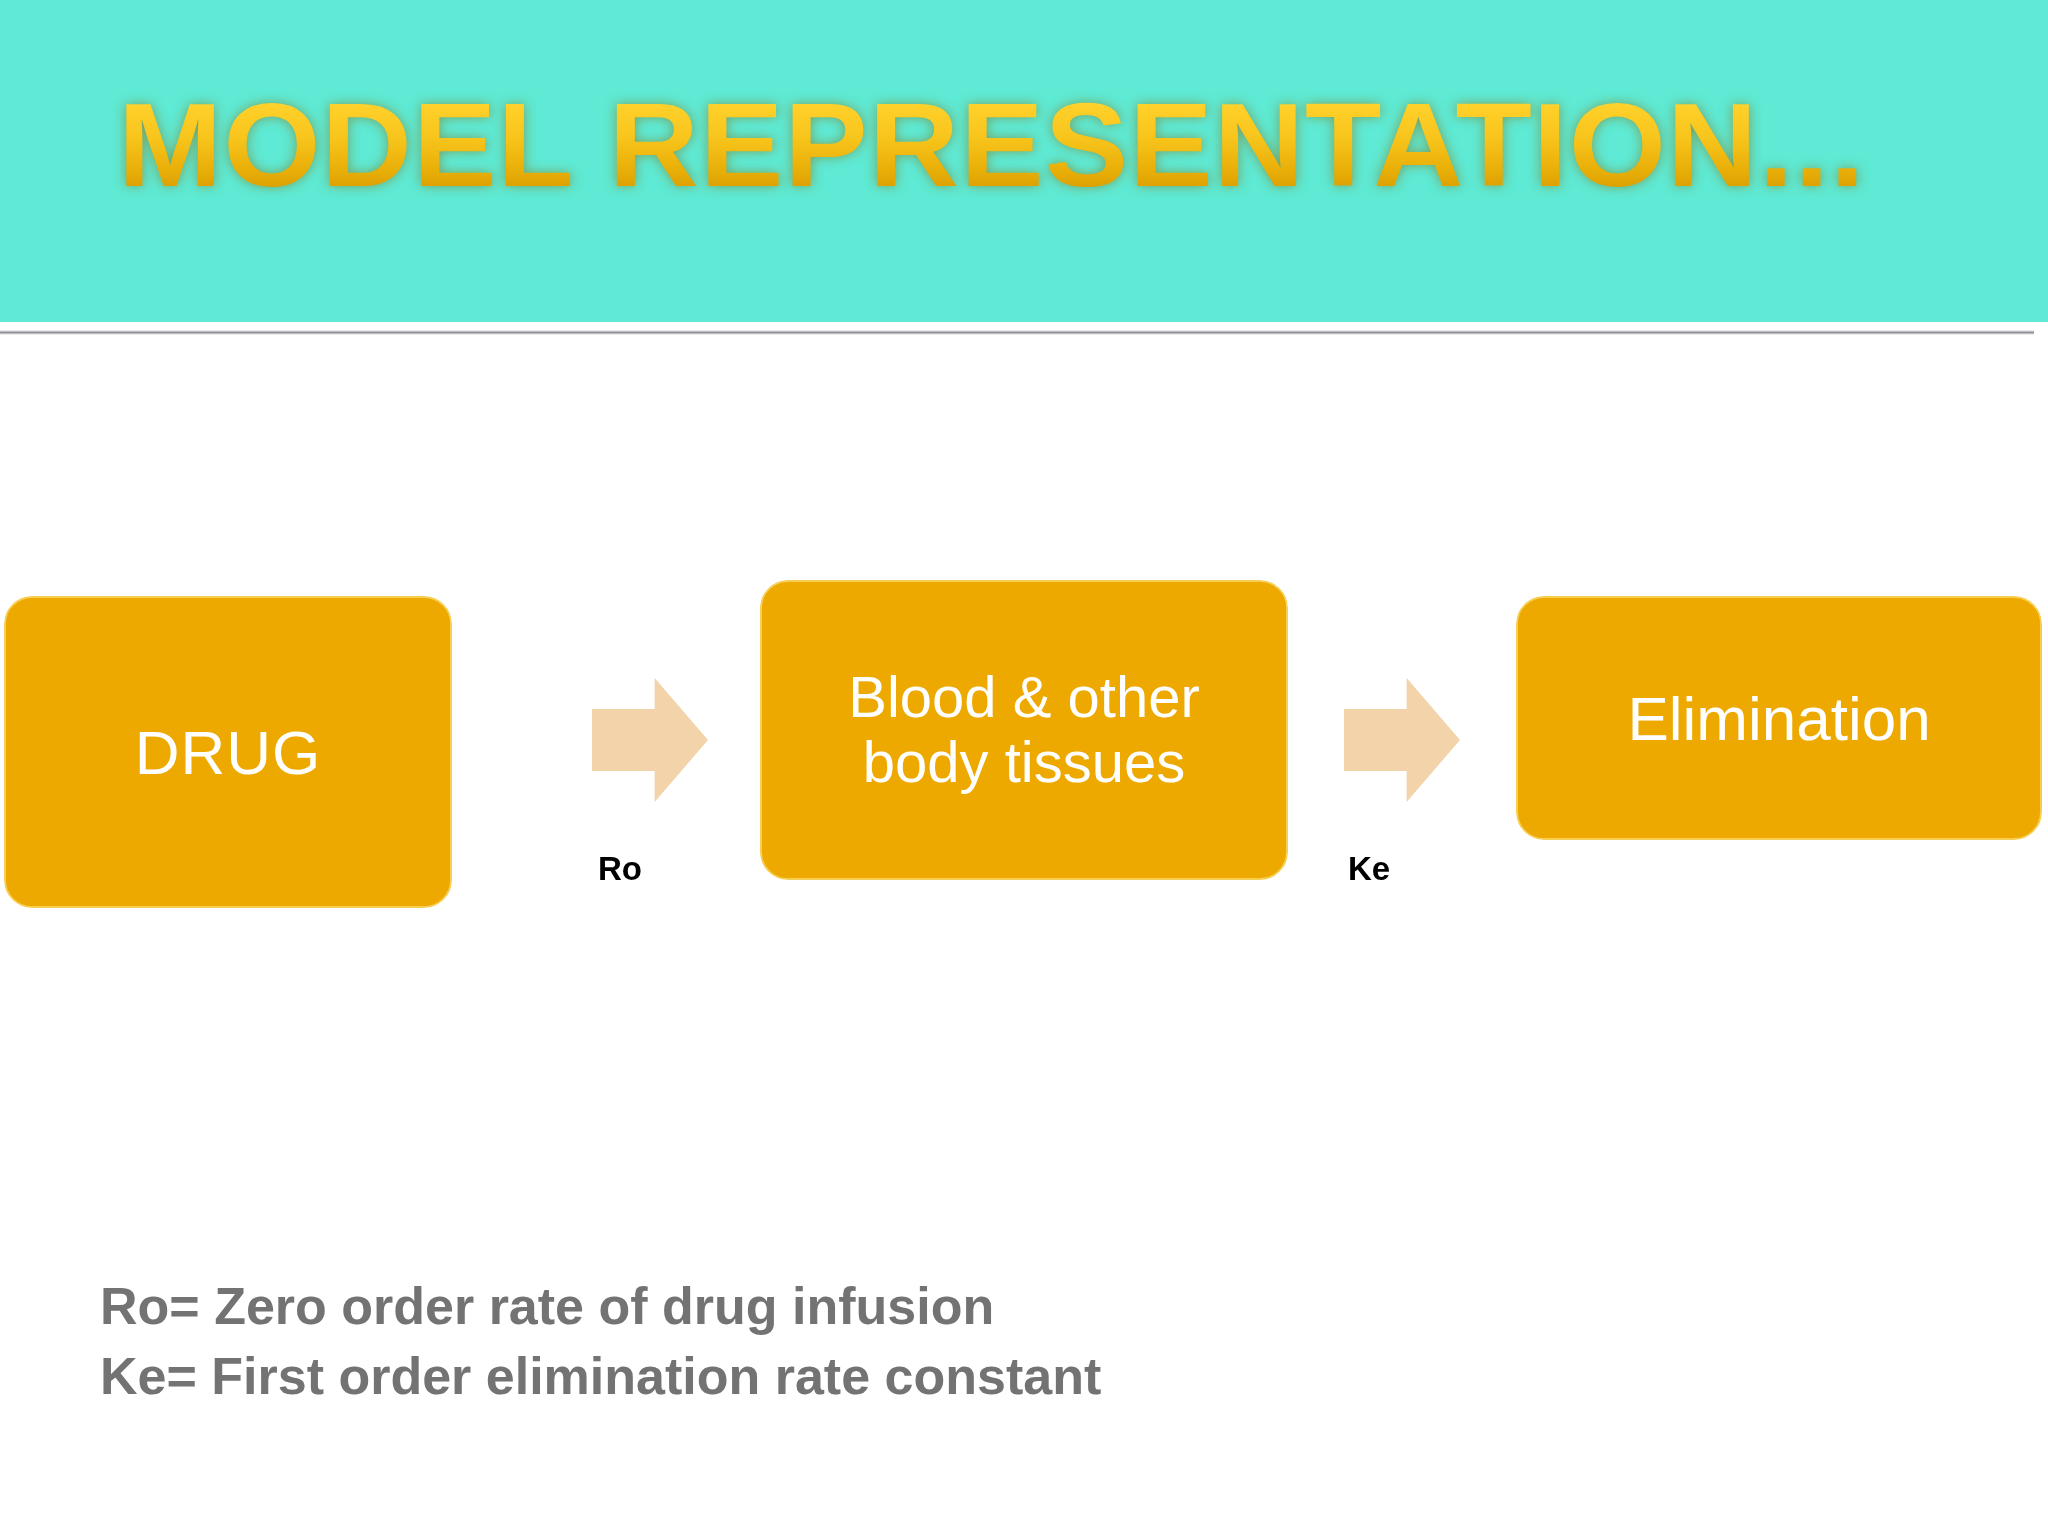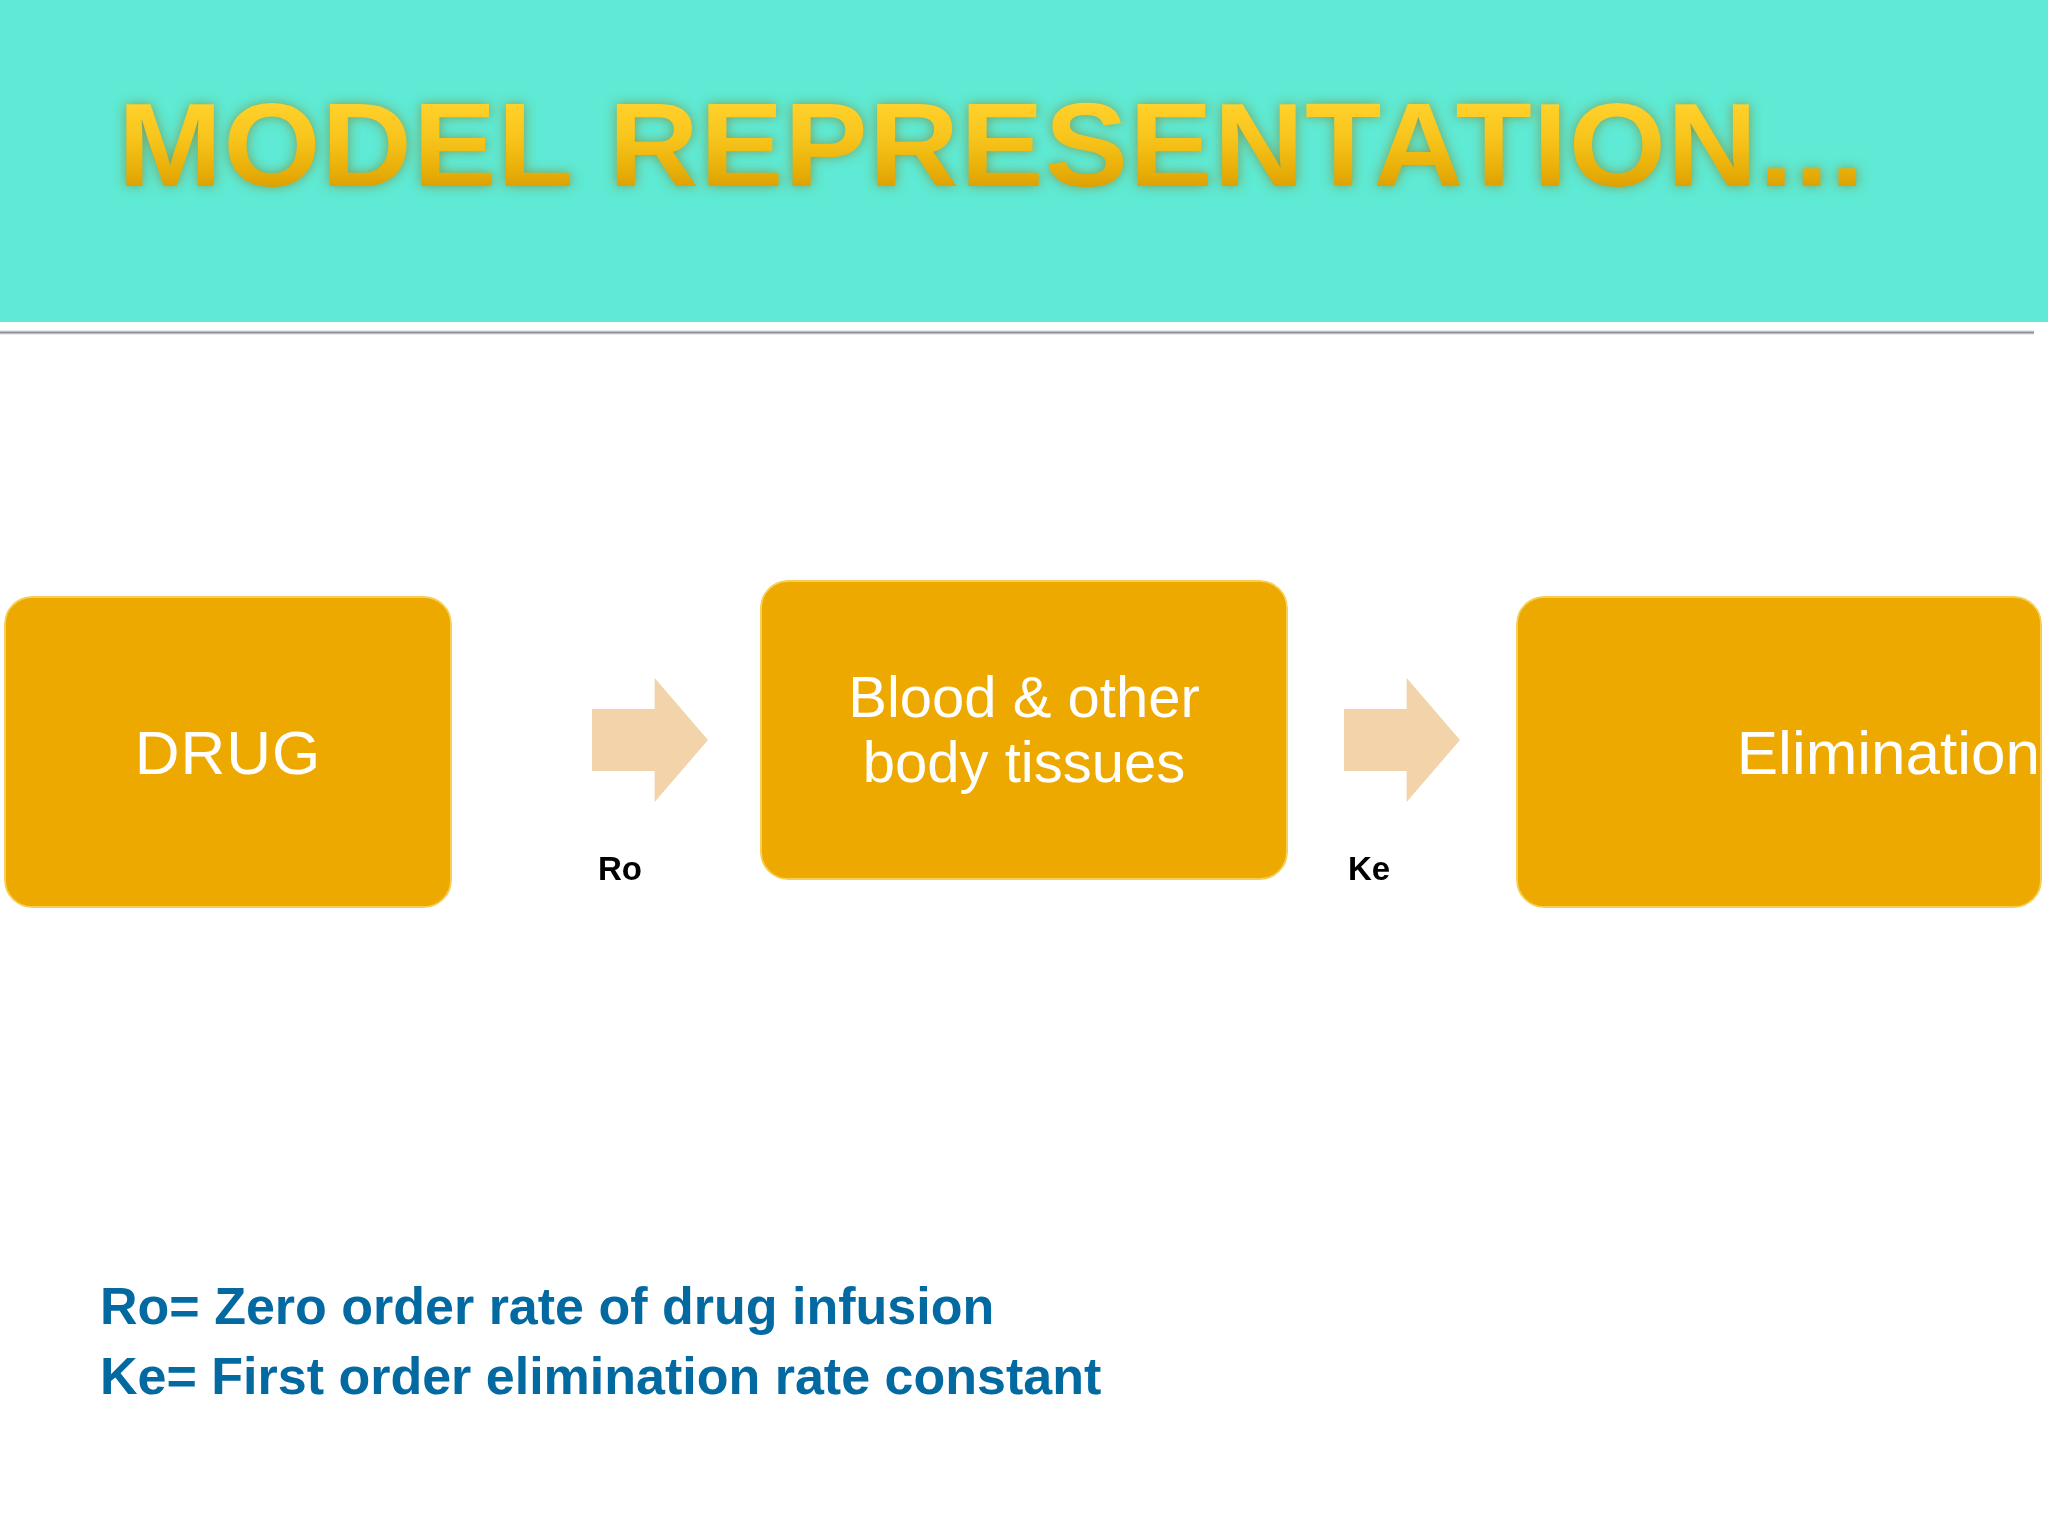--- a/index.html
+++ b/index.html
@@ -121,9 +121,8 @@
     left: 1516px;
     top: 596px;
     width: 526px;
-    height: 312px;
+    height: 244px;
     font-size: 62px;
-    justify-content: flex-end;
   }
 
   

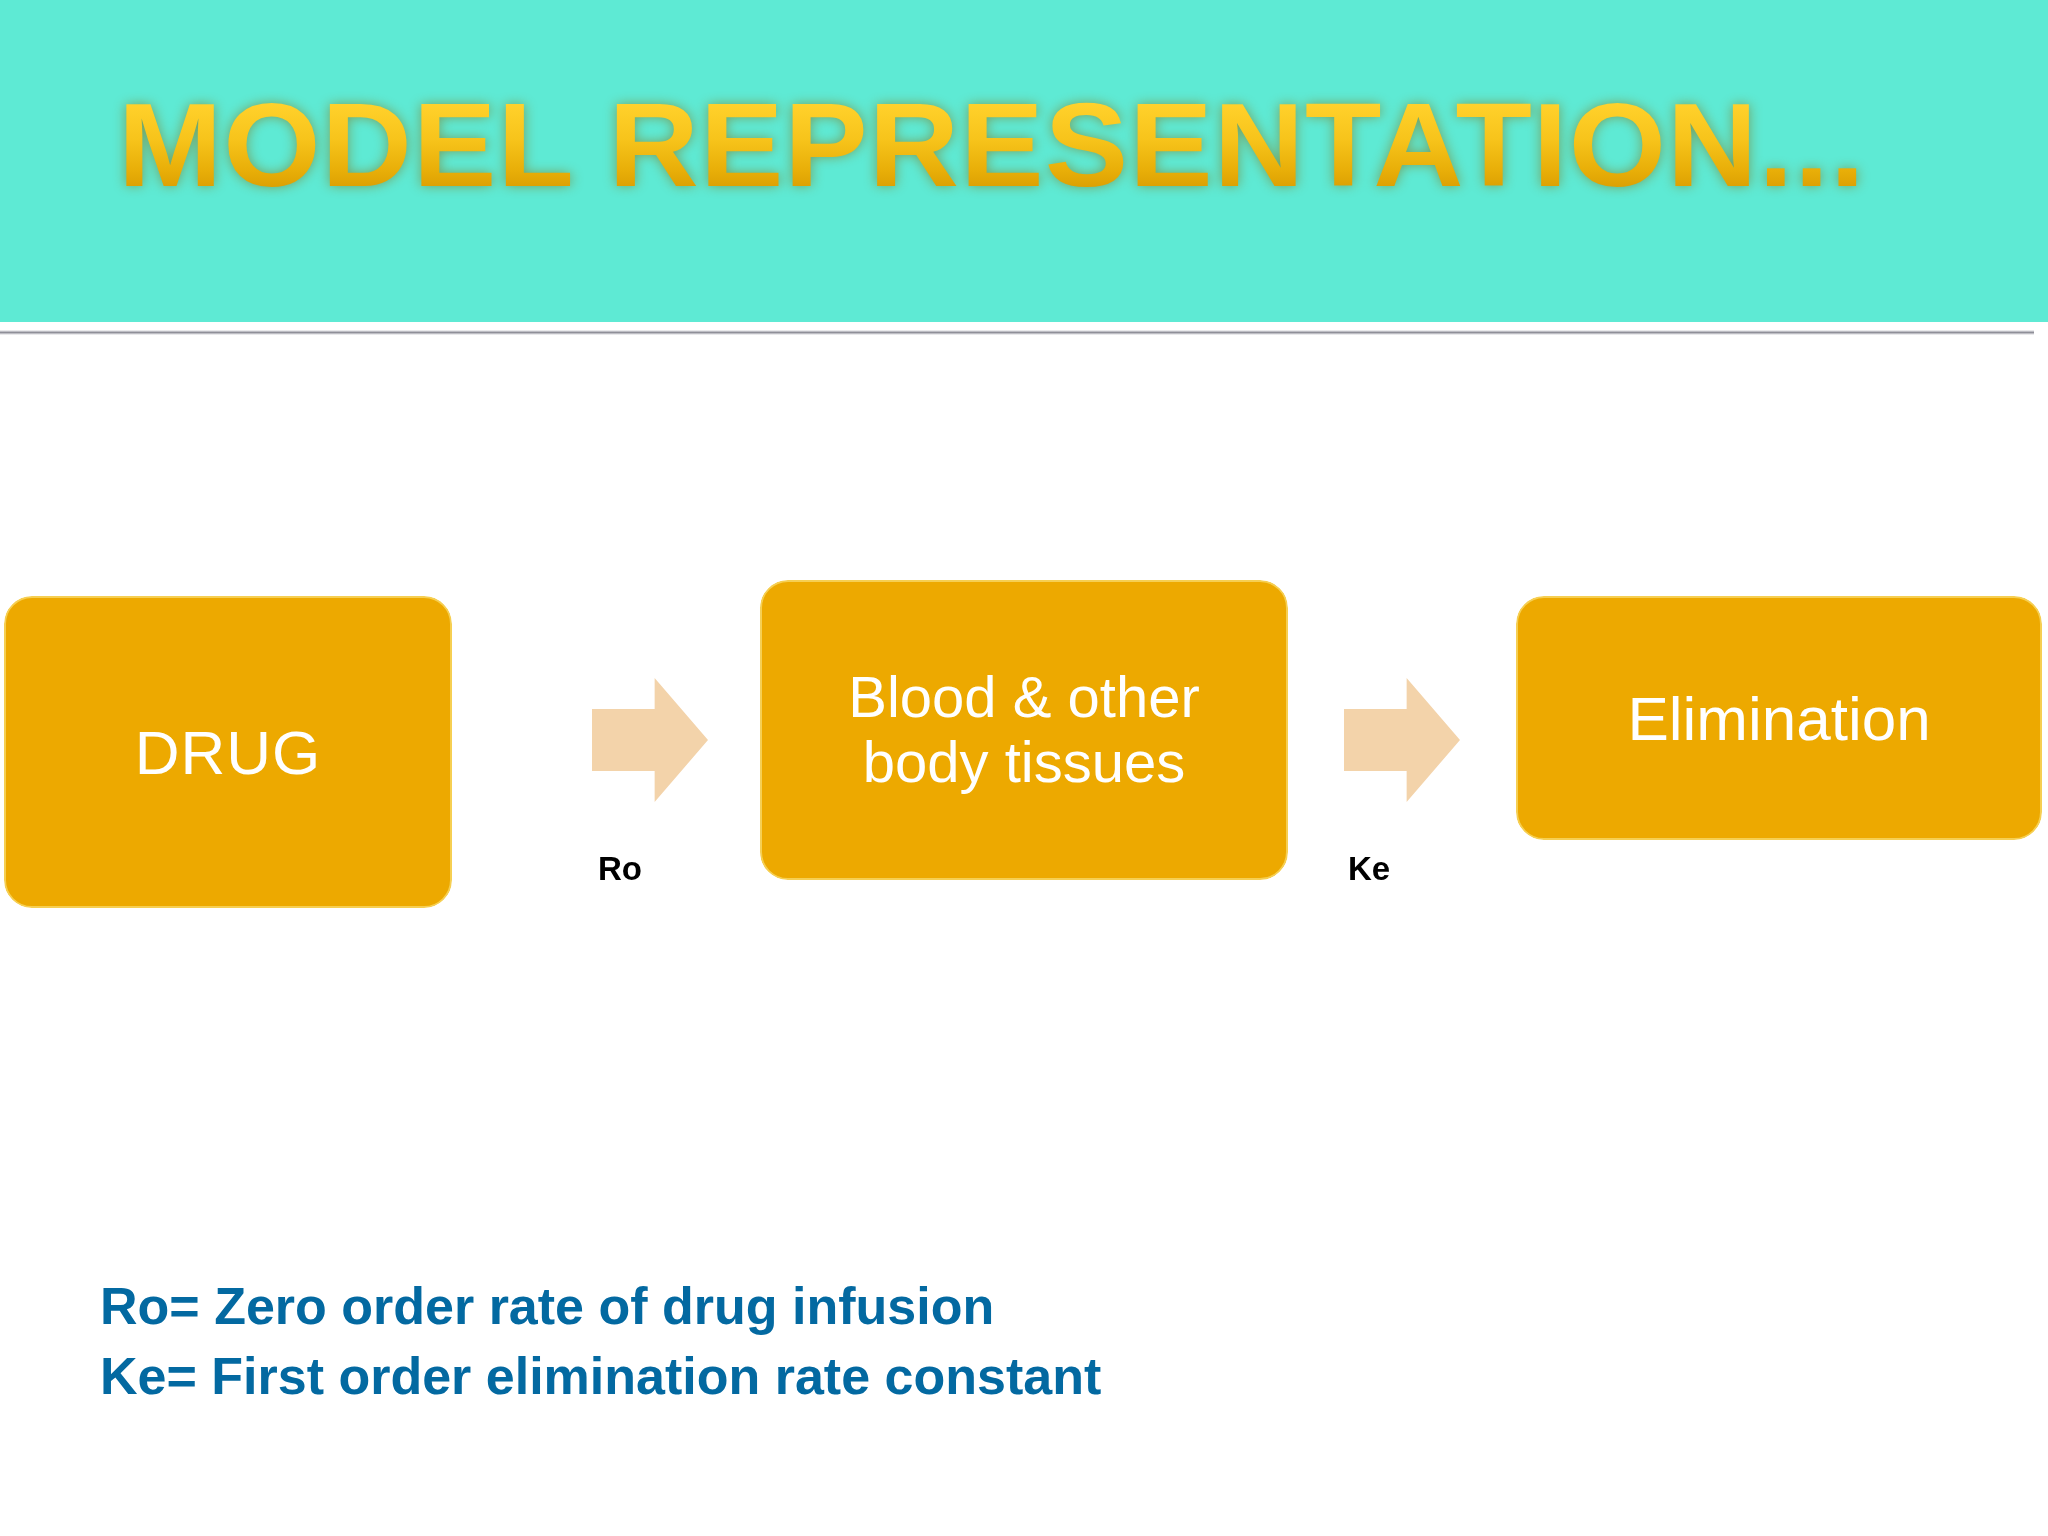--- a/index.html
+++ b/index.html
@@ -166,7 +166,7 @@
     font-weight: bold;
     font-size: 52px;
     line-height: 1.34;
-    color: #0369a1;
+    color: #737373;
     white-space: nowrap;
   }
   #legend div { margin: 0; padding: 0; }

